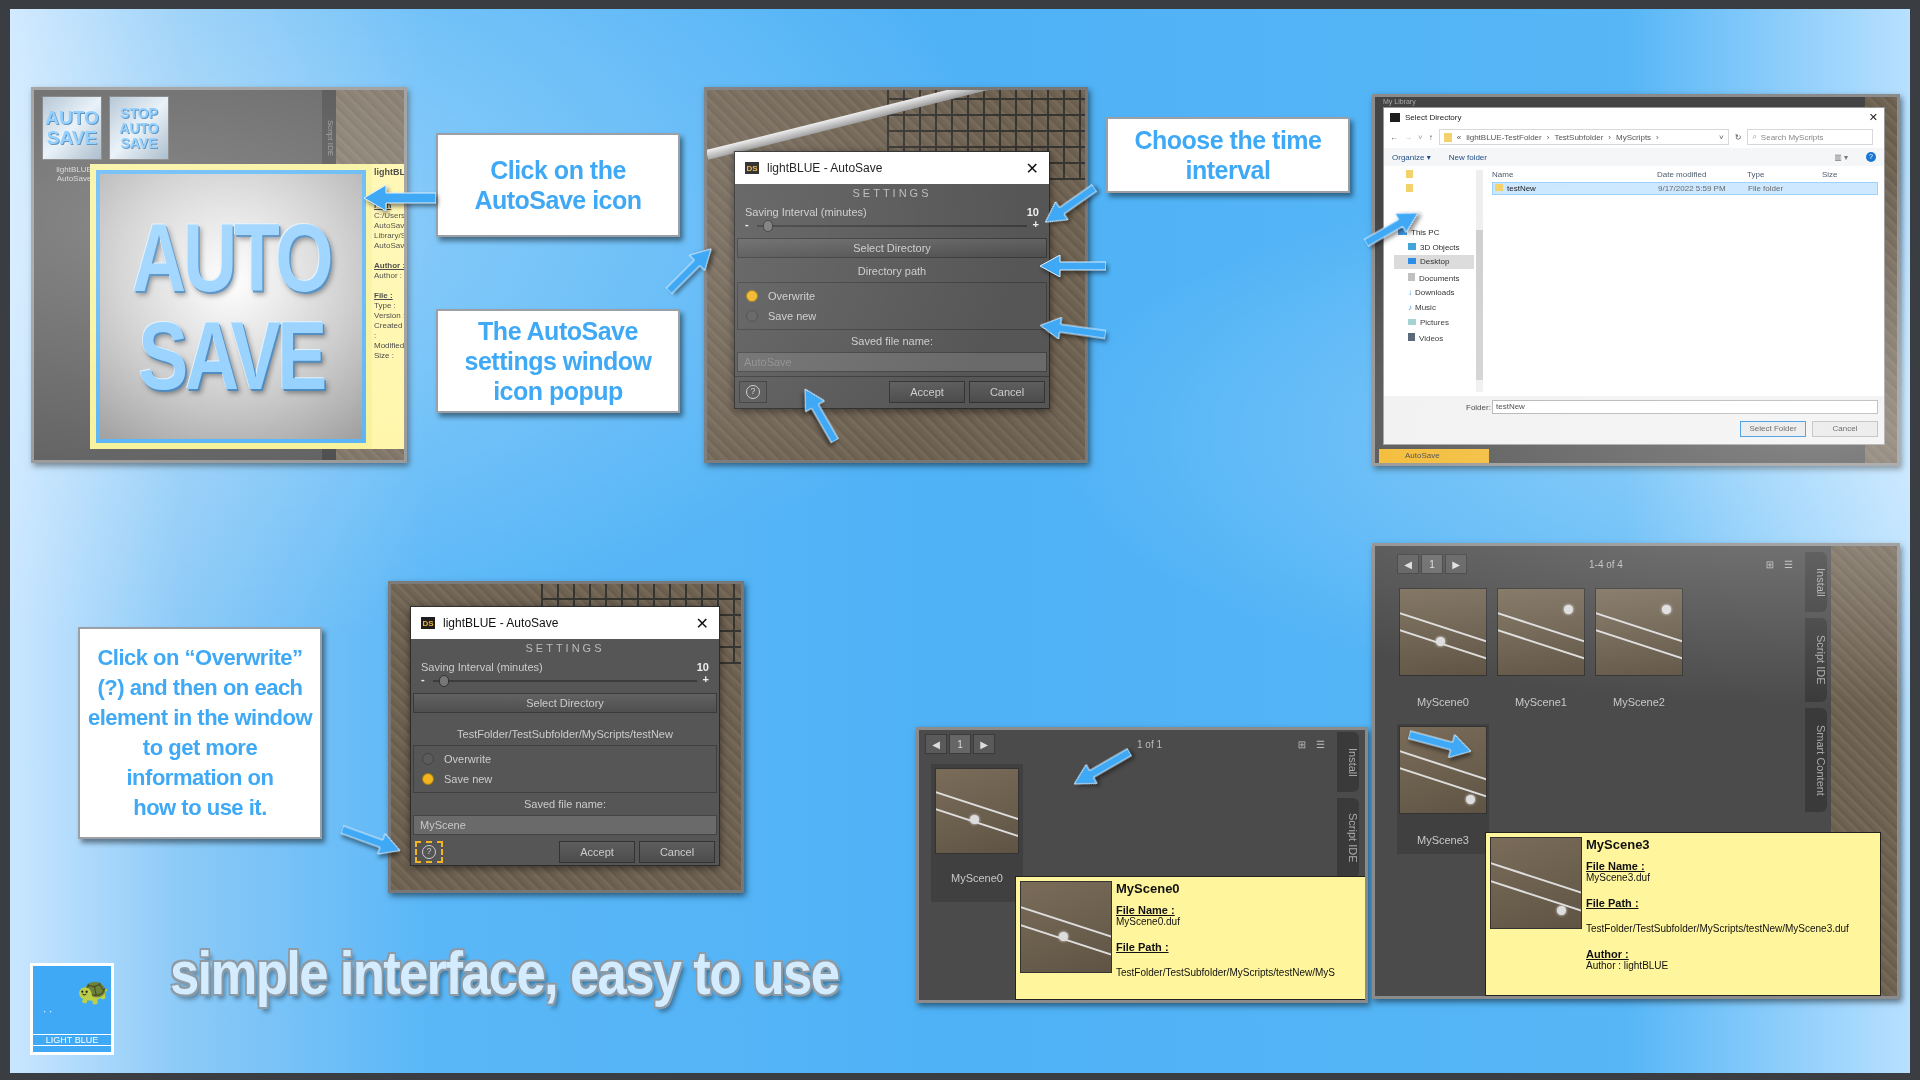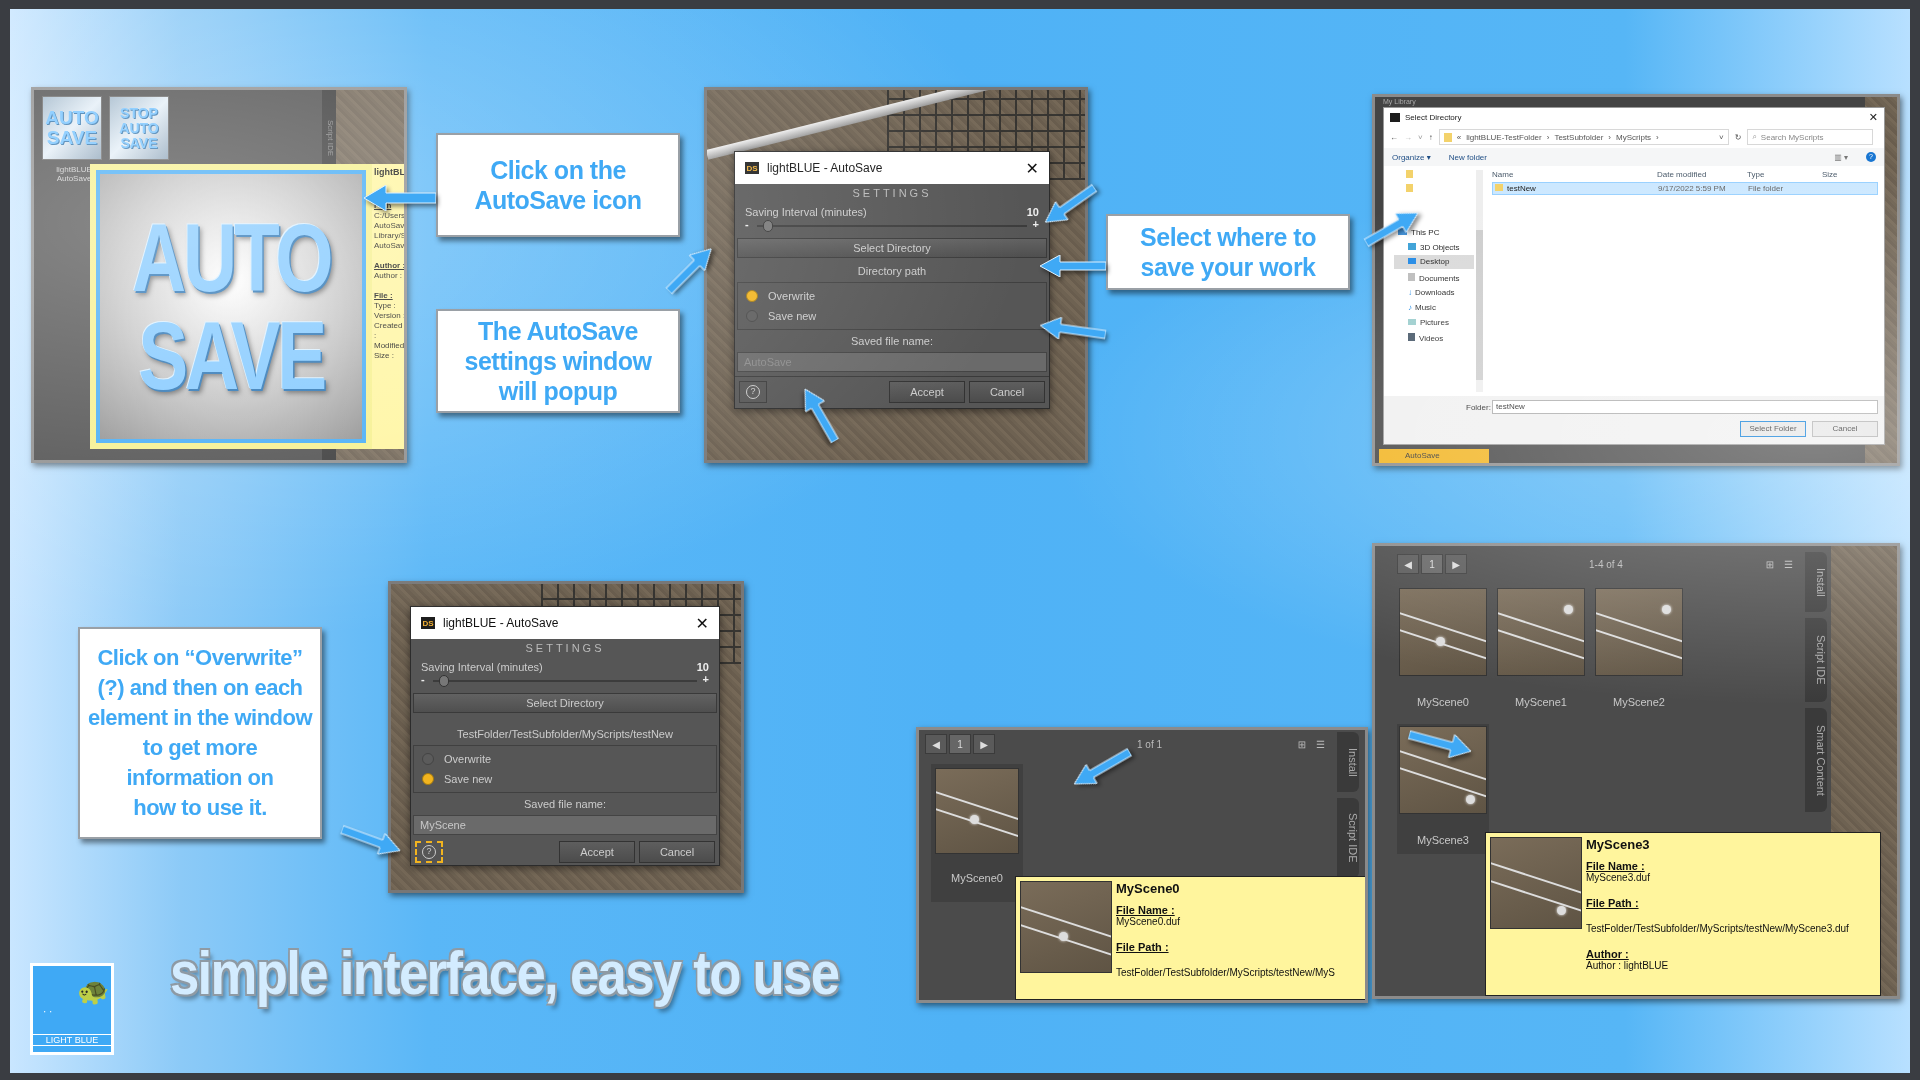--- a/index.html
+++ b/index.html
@@ -182,6 +182,8 @@
       </svg>
   </div>
 
+  <div class="callout" style="left:1096px;top:108px;width:244px;height:76px;font-size:25px;line-height:30px">Choose the time
+interval</div>
   <div class="callout" style="left:1096px;top:205px;width:244px;height:76px;font-size:25px;line-height:30px">Select where to
 save your work</div>
 

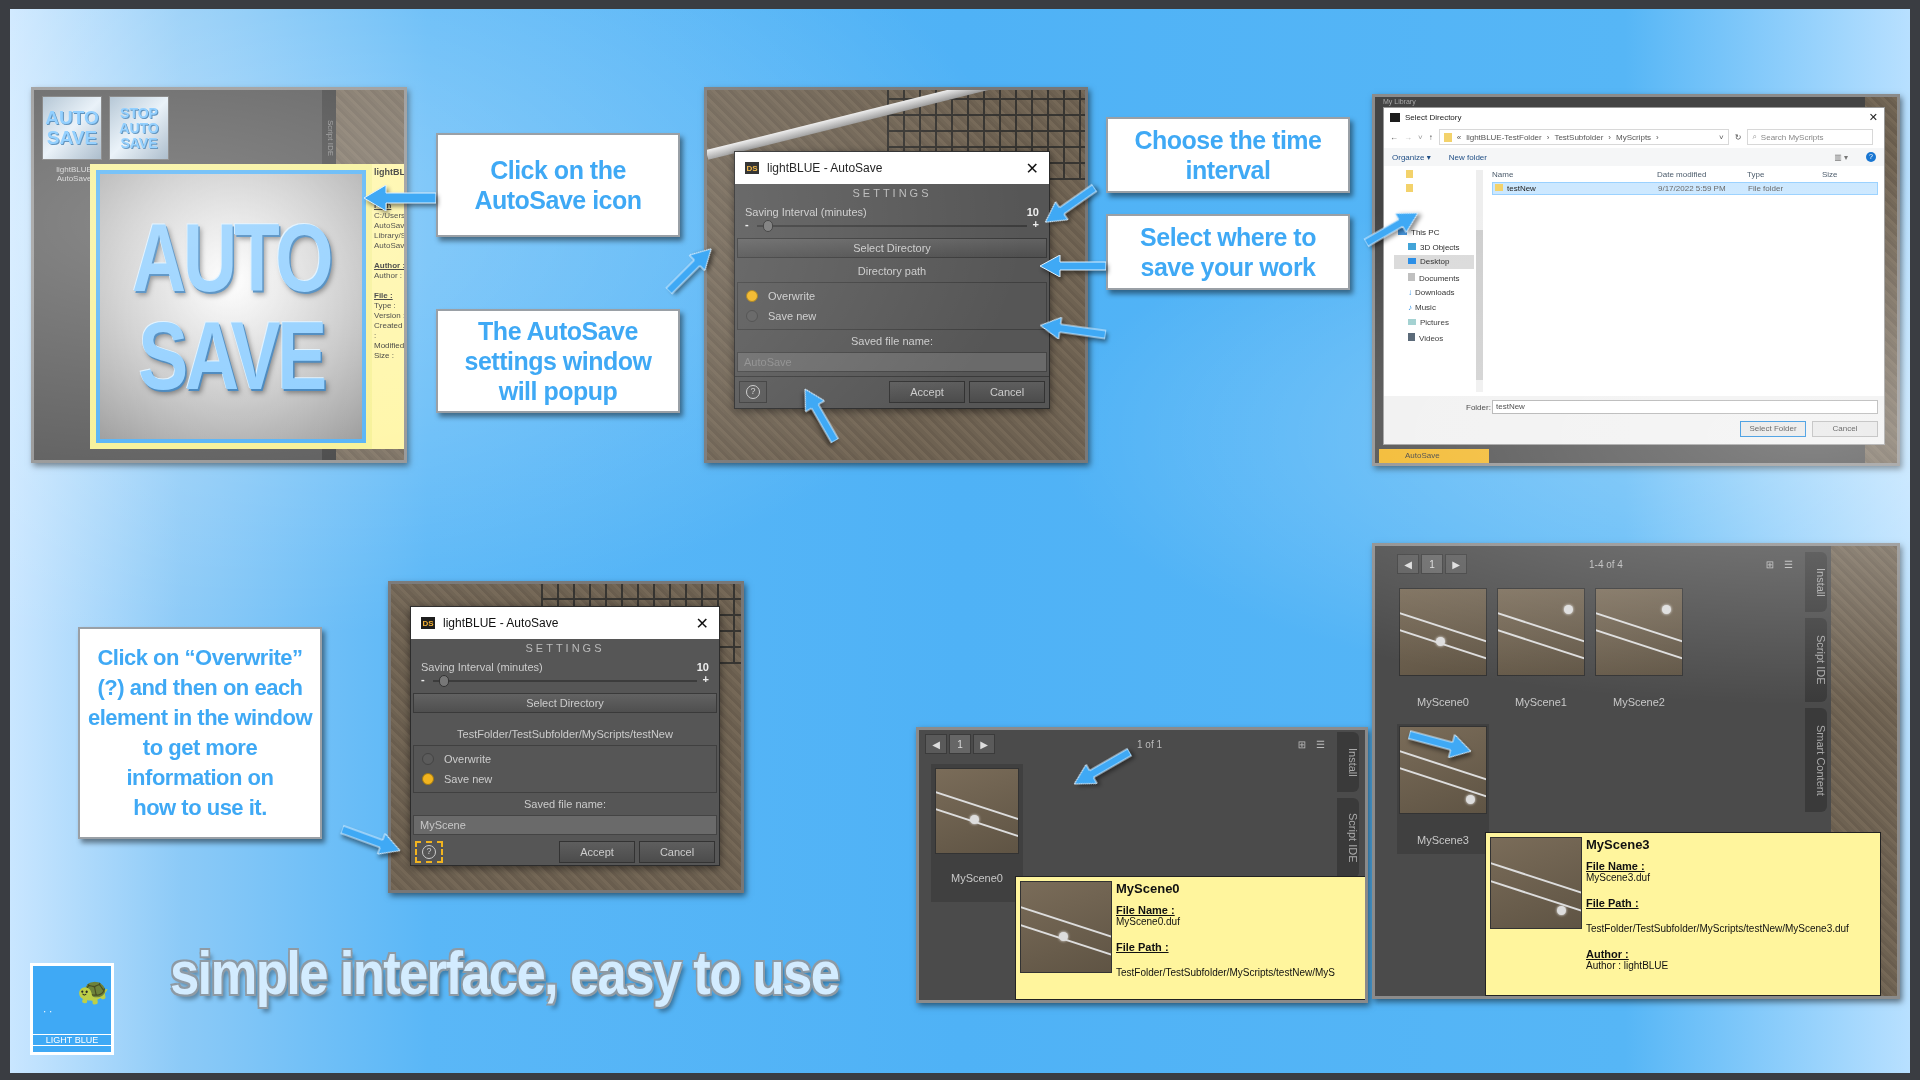--- a/index.html
+++ b/index.html
@@ -184,8 +184,6 @@
 
   <div class="callout" style="left:1096px;top:108px;width:244px;height:76px;font-size:25px;line-height:30px">Choose the time
 interval</div>
-  <div class="callout" style="left:1096px;top:205px;width:244px;height:76px;font-size:25px;line-height:30px">Select where to
-save your work</div>
 
   <div class="dspanel" style="left:1362px;top:85px;width:528px;height:372px;background:#444">
     <div class="abs" style="left:8px;top:1px;font-size:7px;color:#aaa">My Library</div>

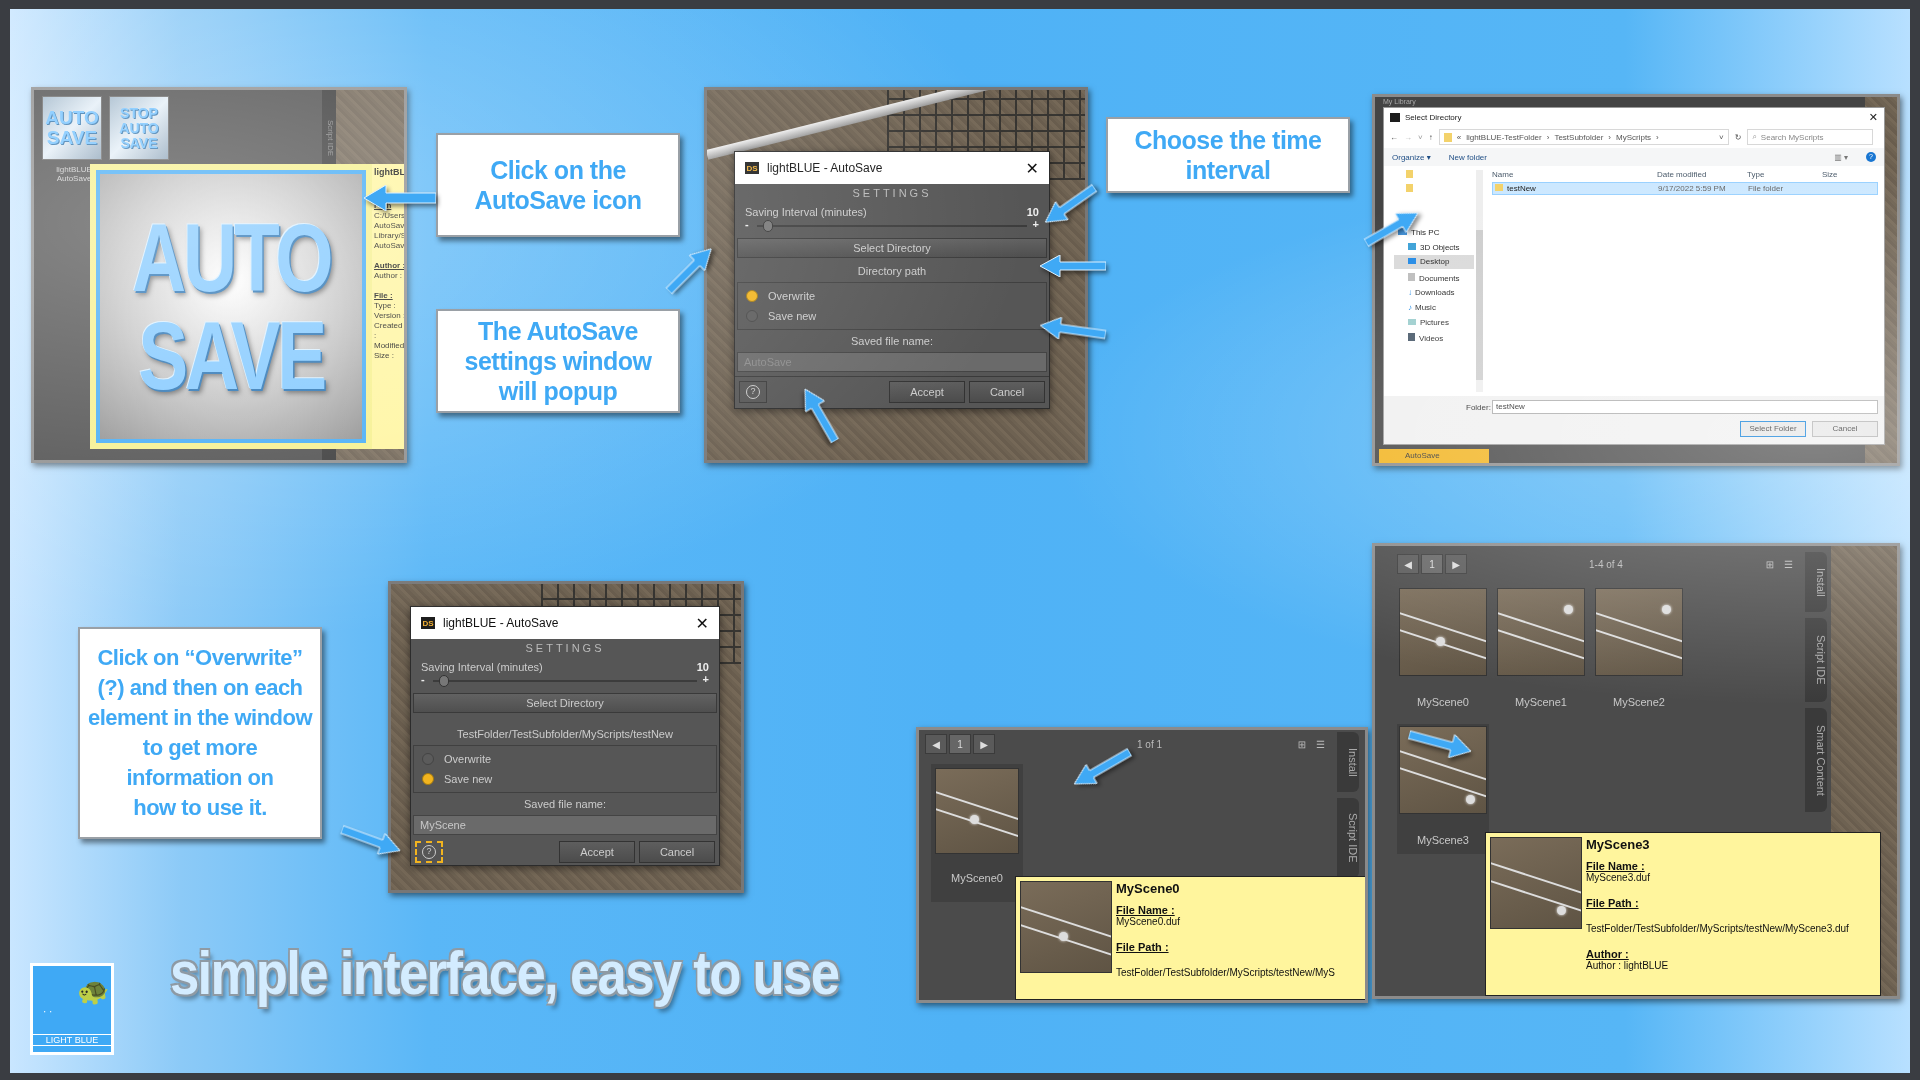--- a/index.html
+++ b/index.html
@@ -110,7 +110,7 @@
 AutoSave icon</div>
   <div class="callout" style="left:426px;top:300px;width:244px;height:104px;font-size:25px;line-height:30px">The AutoSave
 settings window
-will popup</div>
+icon popup</div>
 
   <div class="dspanel texture" style="left:694px;top:78px;width:384px;height:376px;border-color:#777">
     <div class="fence" style="left:180px;top:0;width:200px;height:90px;opacity:.8"></div>

